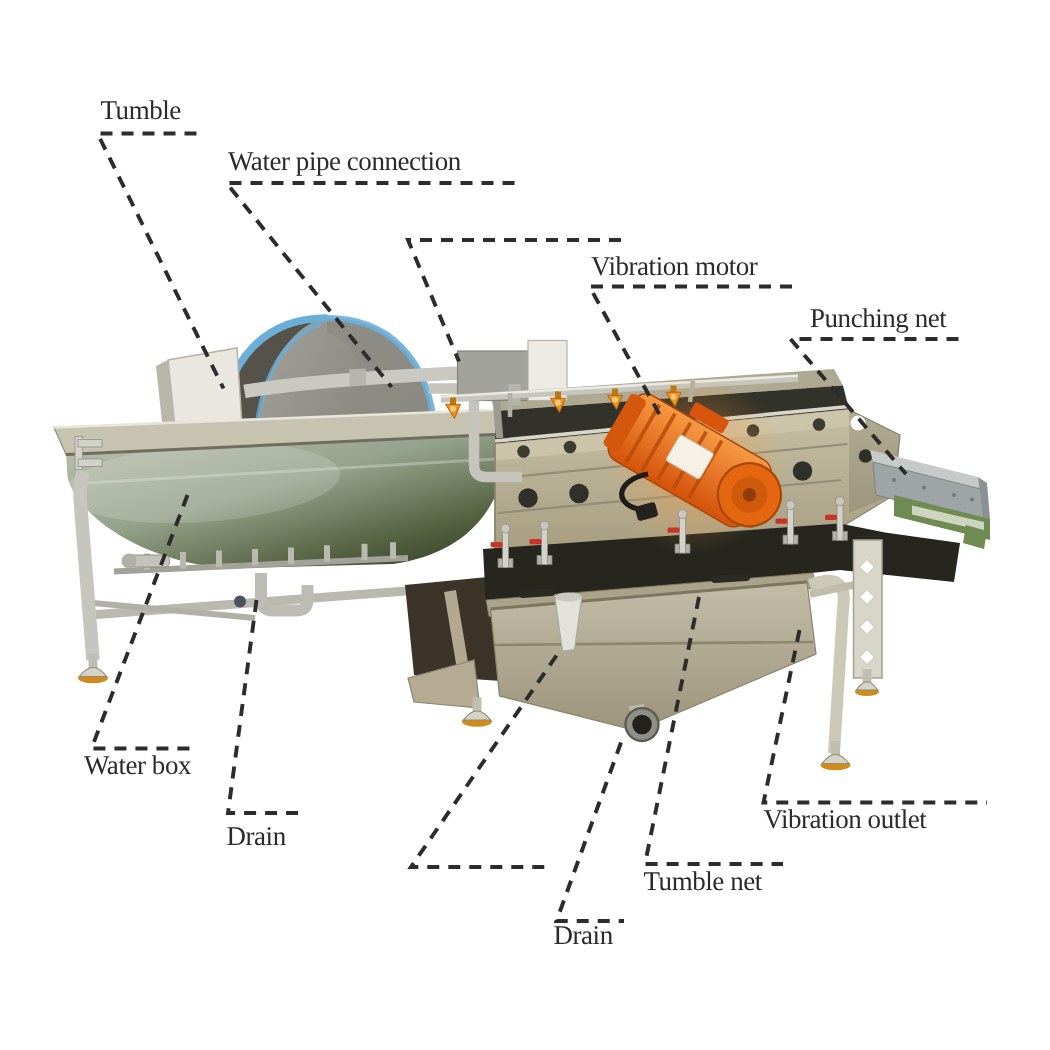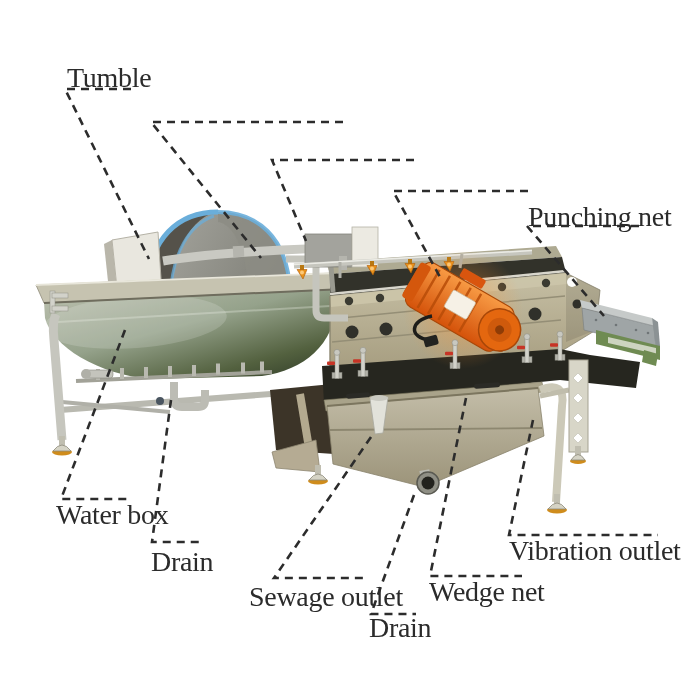--- a/index.html
+++ b/index.html
@@ -5,7 +5,7 @@
   html,body{margin:0;padding:0;background:#fff;}
   .stage{position:relative;width:700px;height:700px;background:var(--c-background,#ffffff);overflow:hidden;
          font-family:"Liberation Serif","DejaVu Serif",serif;}
-  .label{position:absolute;font-size:28px;line-height:1;color:var(--c-label-text,#2b2b2b);
+  .label{position:absolute;font-size:18px;line-height:1;color:var(--c-label-text,#2b2b2b);
          white-space:nowrap;letter-spacing:-0.3px;}
   svg{position:absolute;left:0;top:0;}
   .leader{stroke:var(--c-leader-line,#2c2c2c);stroke-width:2.6;fill:none;stroke-dasharray:8 6;stroke-linecap:butt;}

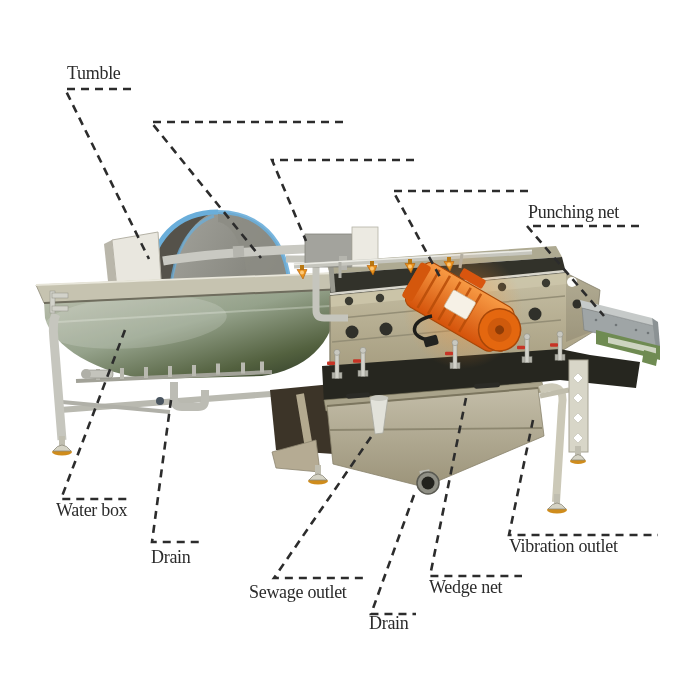--- a/index.html
+++ b/index.html
@@ -287,6 +287,7 @@
 </svg>
 
 <div class="label" style="left:67px;top:64px">Tumble</div>
+<div class="label" style="left:152px;top:98px">Water pipe connection</div>
 <div class="label" style="left:528px;top:203px">Punching net</div>
 <div class="label" style="left:56px;top:501px">Water box</div>
 <div class="label" style="left:151px;top:548px">Drain</div>

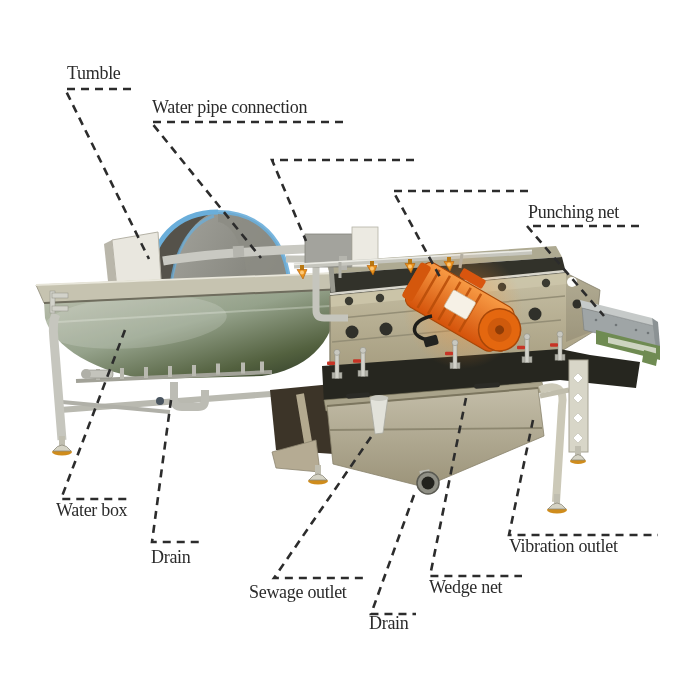--- a/index.html
+++ b/index.html
@@ -288,6 +288,7 @@
 
 <div class="label" style="left:67px;top:64px">Tumble</div>
 <div class="label" style="left:152px;top:98px">Water pipe connection</div>
+<div class="label" style="left:394px;top:168px">Vibration motor</div>
 <div class="label" style="left:528px;top:203px">Punching net</div>
 <div class="label" style="left:56px;top:501px">Water box</div>
 <div class="label" style="left:151px;top:548px">Drain</div>

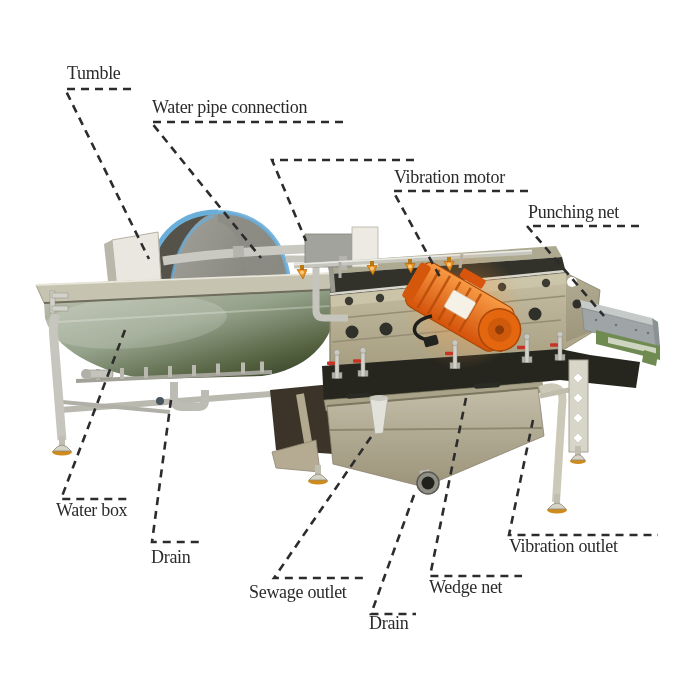--- a/index.html
+++ b/index.html
@@ -289,7 +289,7 @@
 <div class="label" style="left:67px;top:64px">Tumble</div>
 <div class="label" style="left:152px;top:98px">Water pipe connection</div>
 <div class="label" style="left:394px;top:168px">Vibration motor</div>
-<div class="label" style="left:528px;top:203px">Punching net</div>
+<div class="label" style="left:540px;top:203px">Punching net</div>
 <div class="label" style="left:56px;top:501px">Water box</div>
 <div class="label" style="left:151px;top:548px">Drain</div>
 <div class="label" style="left:249px;top:583px">Sewage outlet</div>

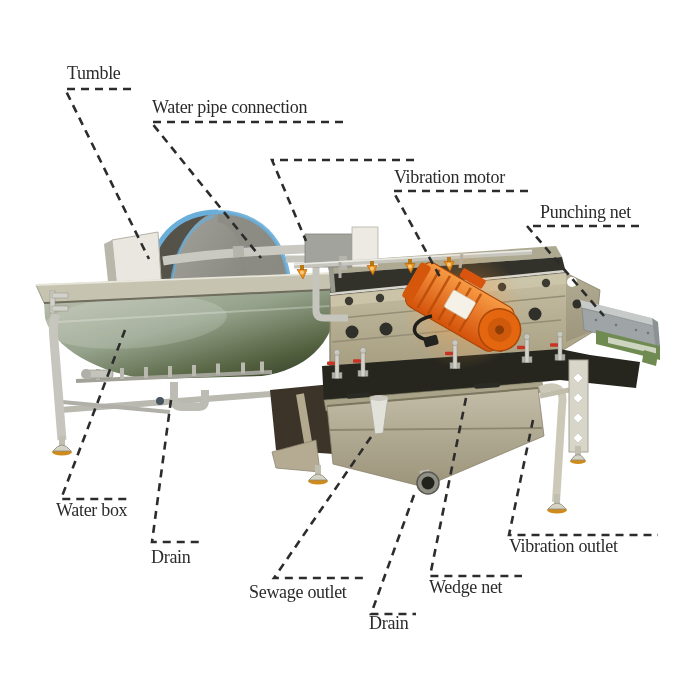--- a/index.html
+++ b/index.html
@@ -292,7 +292,6 @@
 <div class="label" style="left:540px;top:203px">Punching net</div>
 <div class="label" style="left:56px;top:501px">Water box</div>
 <div class="label" style="left:151px;top:548px">Drain</div>
-<div class="label" style="left:249px;top:583px">Sewage outlet</div>
 <div class="label" style="left:429px;top:578px">Wedge net</div>
 <div class="label" style="left:369px;top:614px">Drain</div>
 <div class="label" style="left:509px;top:537px">Vibration outlet</div>

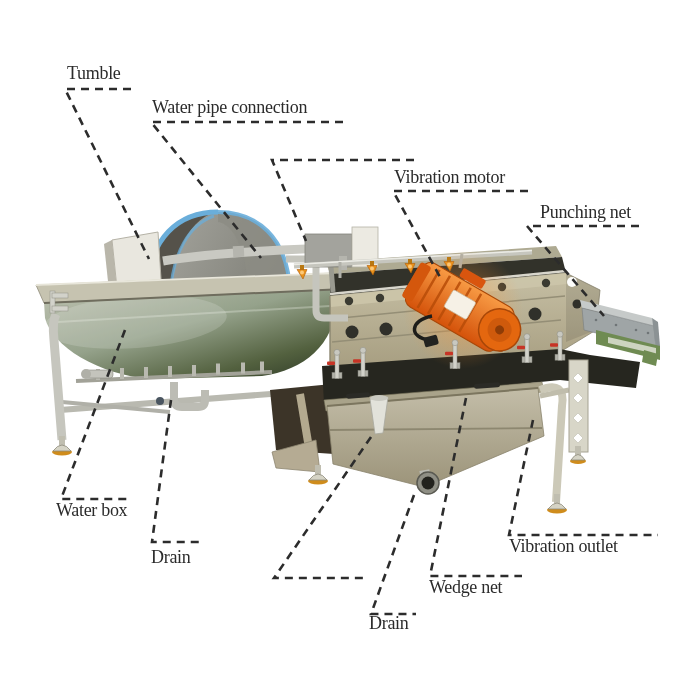--- a/index.html
+++ b/index.html
@@ -292,7 +292,7 @@
 <div class="label" style="left:540px;top:203px">Punching net</div>
 <div class="label" style="left:56px;top:501px">Water box</div>
 <div class="label" style="left:151px;top:548px">Drain</div>
-<div class="label" style="left:429px;top:578px">Wedge net</div>
+<div class="label" style="left:429px;top:578px">Tumble net</div>
 <div class="label" style="left:369px;top:614px">Drain</div>
 <div class="label" style="left:509px;top:537px">Vibration outlet</div>
 

